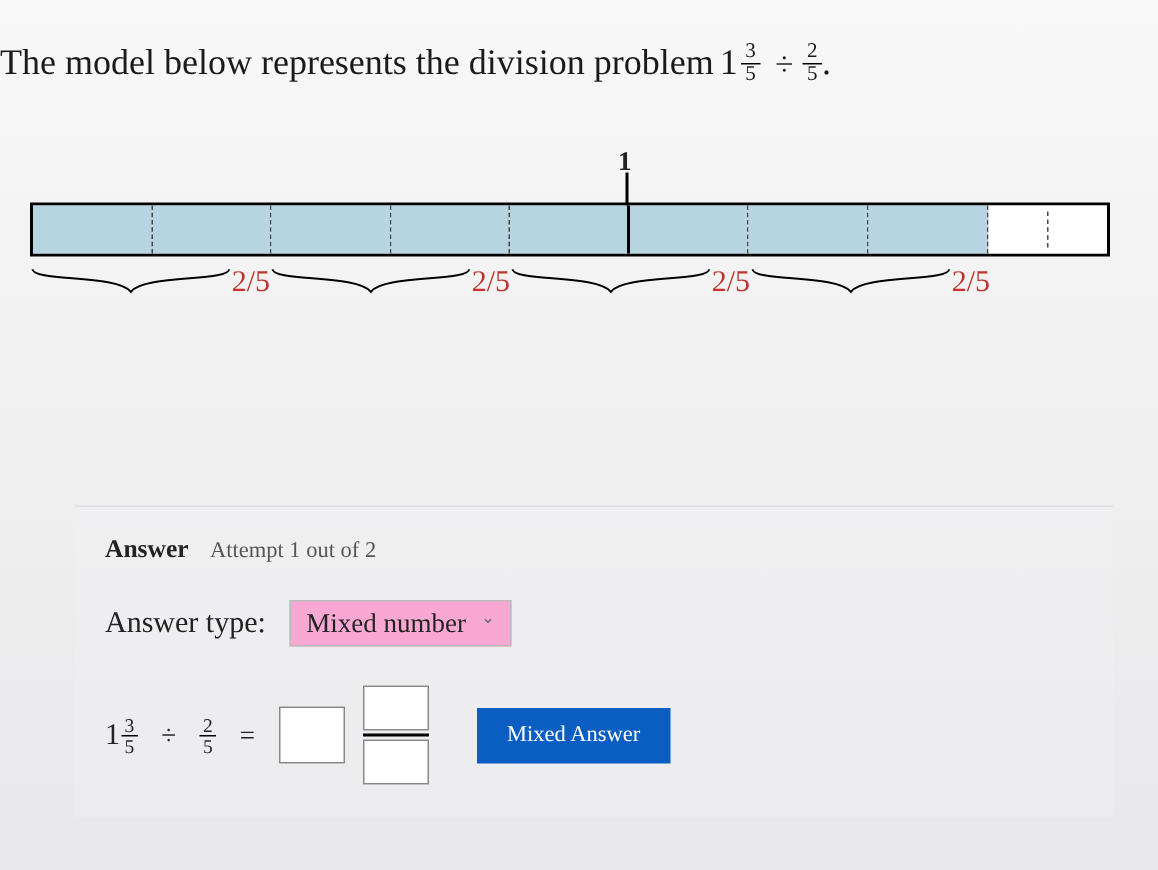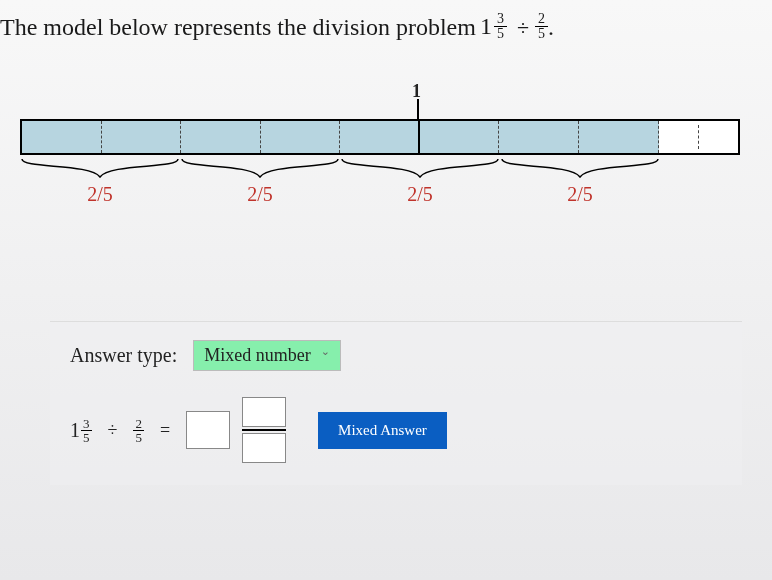--- a/index.html
+++ b/index.html
@@ -13,10 +13,10 @@
     }
     .problem-text {
       font-size: 24px;
-      padding: 12px 8px 0 0;
+      padding: 28px 8px 0 0;
       color: #1a1a1a;
       display: flex;
-      align-items: flex-end;
+      align-items: center;
       flex-wrap: wrap;
     }
     .mixed-number { display: inline-flex; align-items: center; margin: 0 4px; }

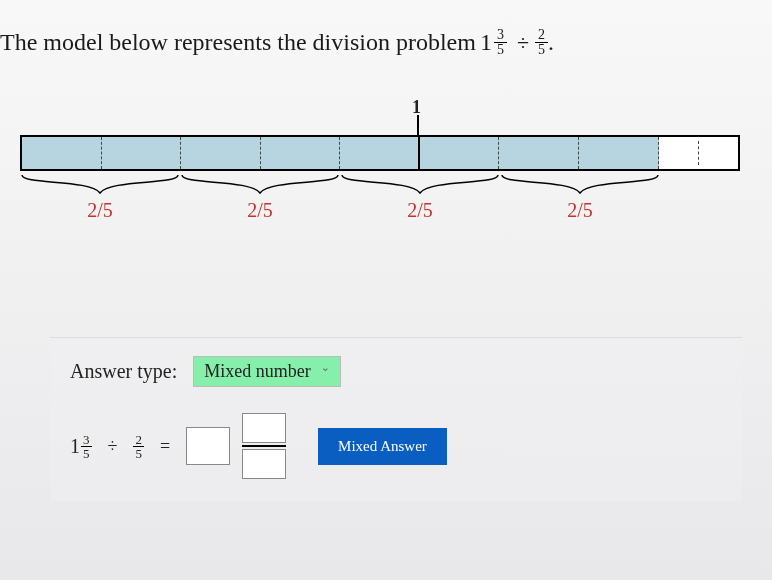--- a/index.html
+++ b/index.html
@@ -72,7 +72,7 @@
       position: absolute;
       top: 46px;
       display: flex;
-      flex-direction: column;
+      flex-direction: row;
       align-items: center;
     }
     .brace-svg { width: 100%; height: 22px; }

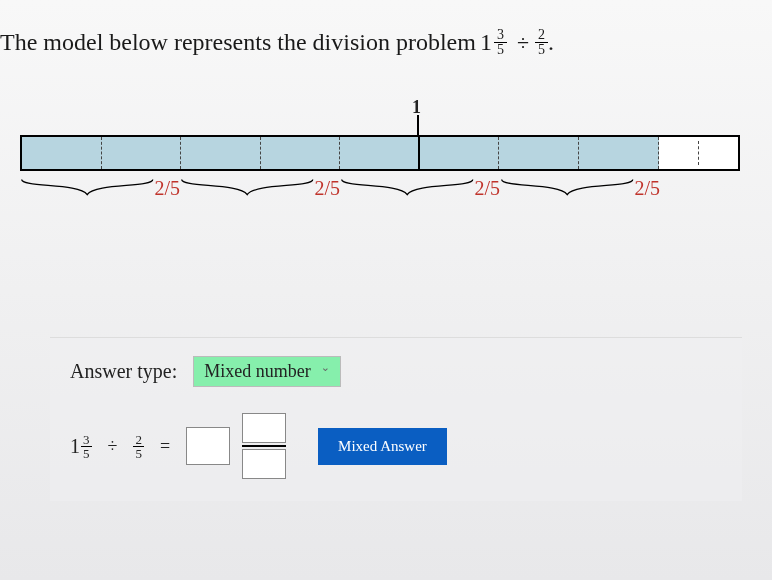--- a/index.html
+++ b/index.html
@@ -225,6 +225,10 @@
 </div>
 
 <div class="answer-section">
+  <div class="answer-header">
+    <b>Answer</b>
+    <span class="attempt">Attempt 1 out of 2</span>
+  </div>
 
   <div class="answer-type-row">
     <span>Answer type:</span>

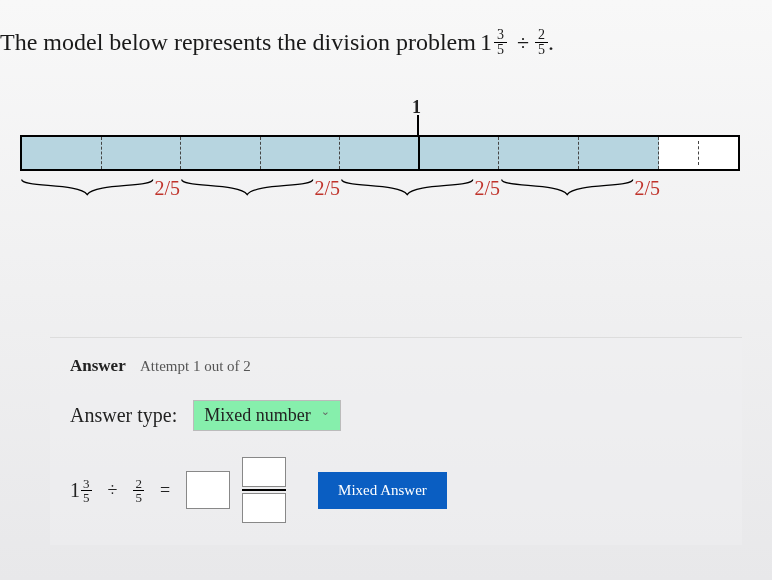--- a/index.html
+++ b/index.html
@@ -106,7 +106,7 @@
     .answer-type-select {
       display: inline-flex;
       border: 1px solid #bbb;
-      background: #86efac;
+      background: #f9a8d4;
       padding: 4px 10px;
       font-size: 18px;
       font-family: Georgia, serif;

